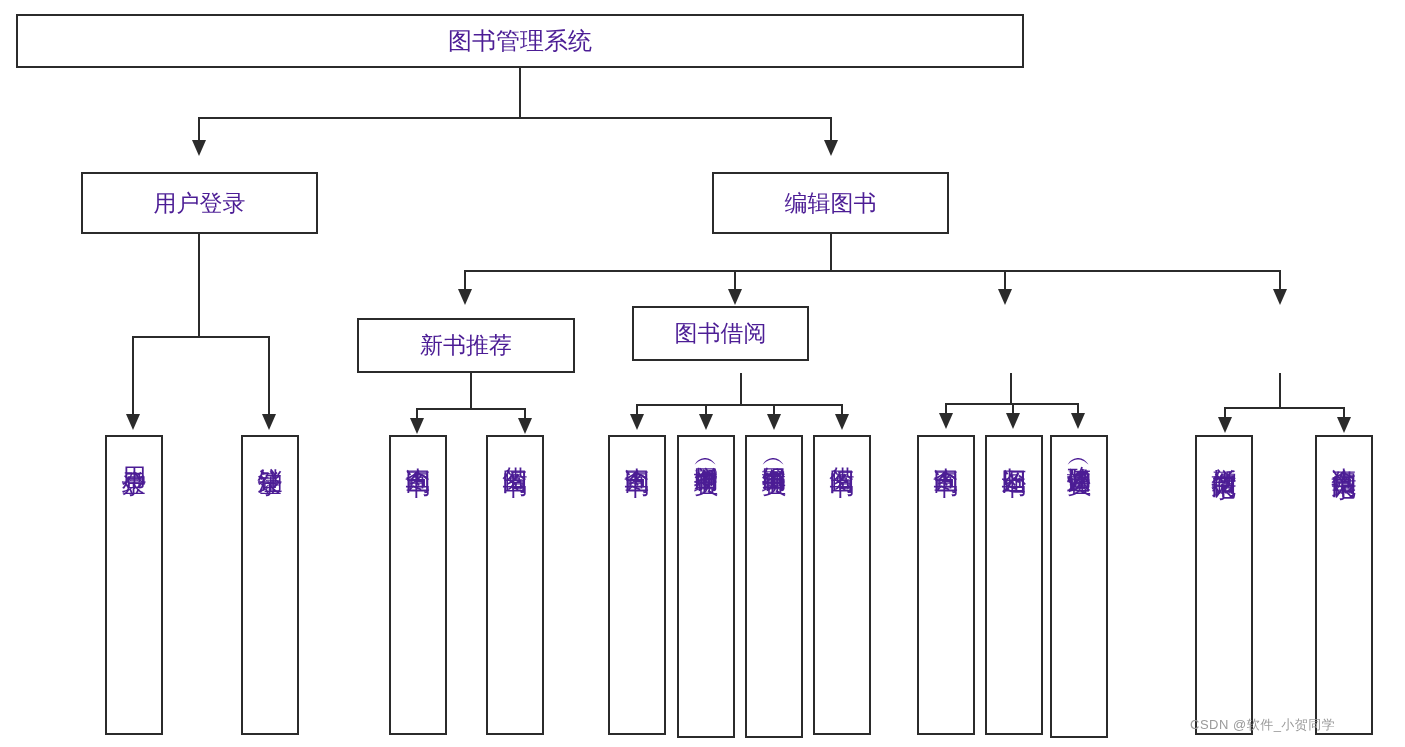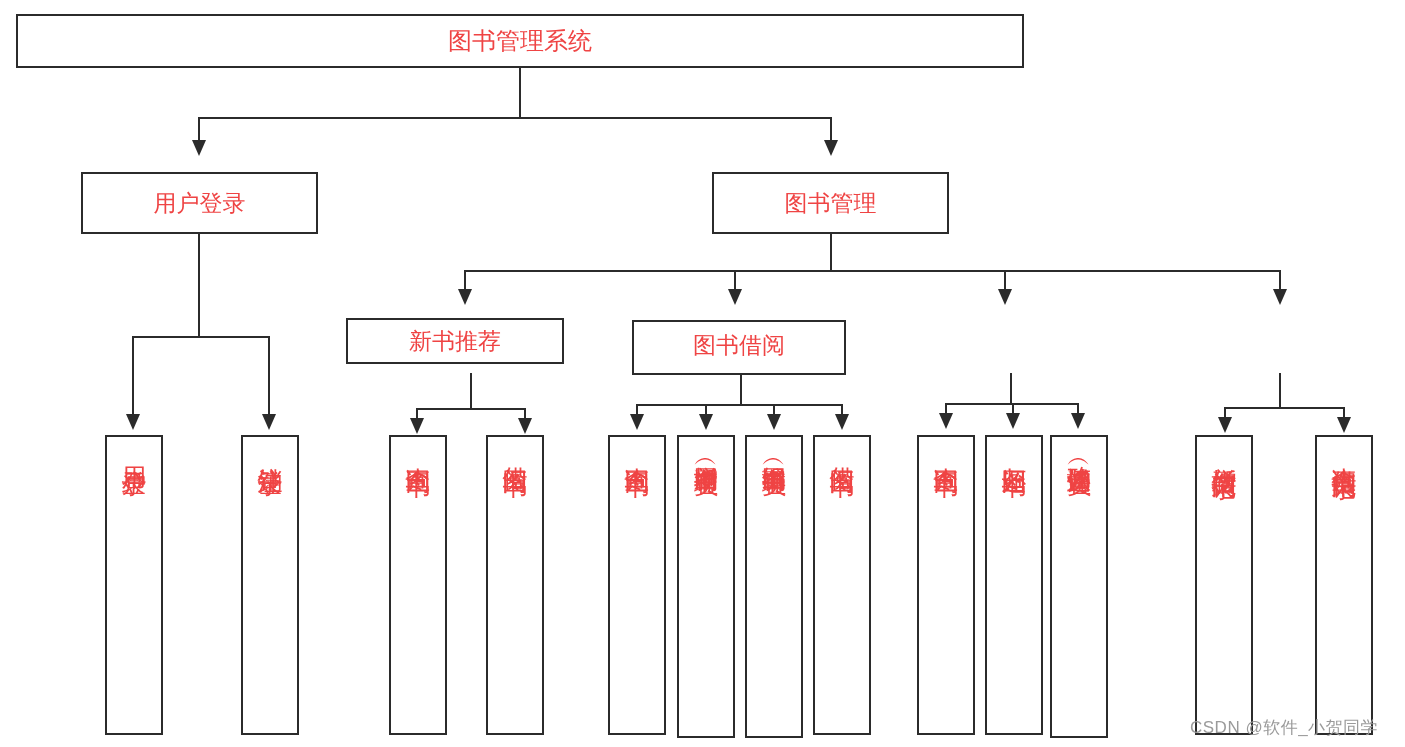--- a/index.html
+++ b/index.html
@@ -26,7 +26,7 @@
     display: flex;
     align-items: center;
     justify-content: center;
-    color: #ef4444;
+    color: #4c1d95;
   }
   .node-label {
     text-align: center;

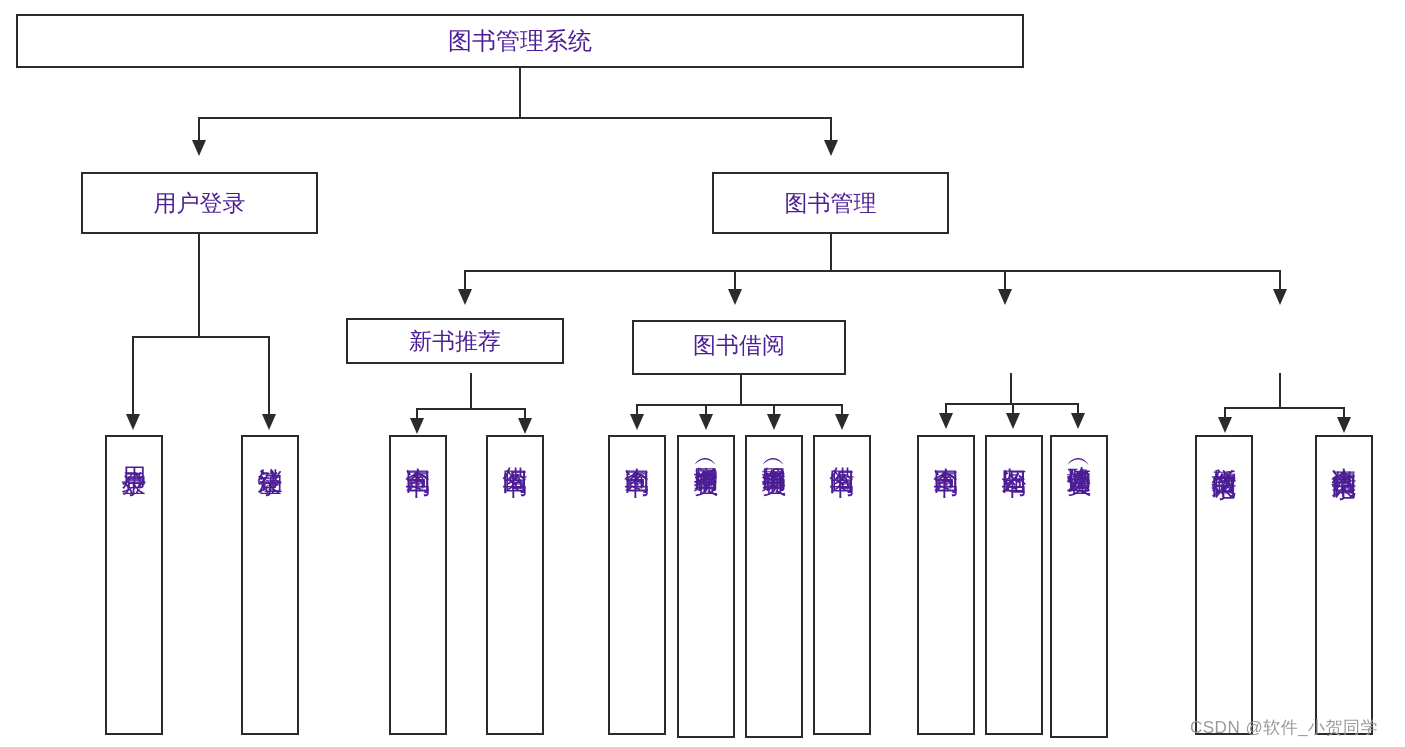--- a/index.html
+++ b/index.html
@@ -107,7 +107,7 @@
   </div>
 
   <div class="node h" style="left:712px; top:172px; width:237px; height:62px;">
-    <span class="node-label">图书管理</span>
+    <span class="node-label">编辑图书</span>
   </div>
 
   <div class="ln vert" style="left:198px; top:234px; width:2px; height:103px;"></div>

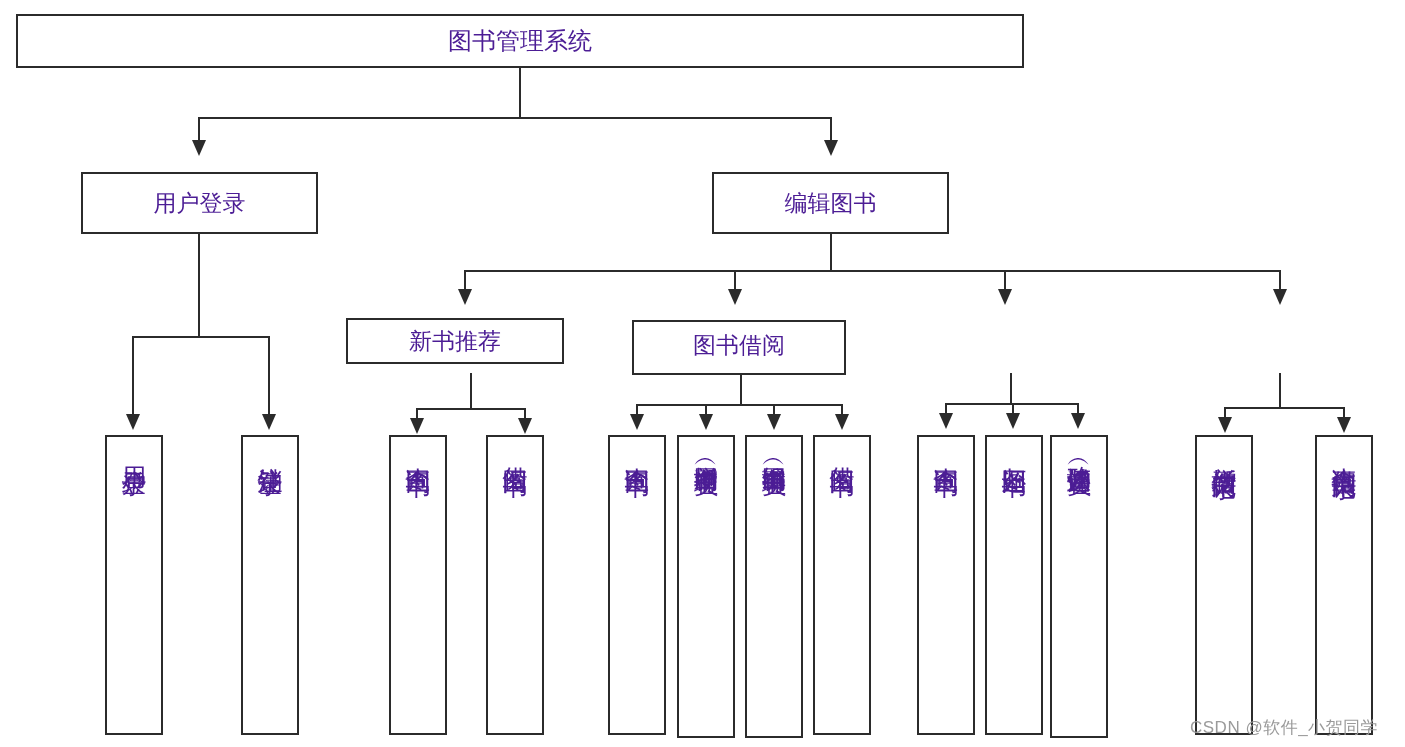--- a/index.html
+++ b/index.html
@@ -129,7 +129,7 @@
   <div class="ln vert" style="left:1279px; top:270px; width:2px; height:21px;"></div>
   <div class="arrow" style="left:1273px; top:289px;"></div>
 
-  <div class="node h" style="left:346px; top:318px; width:218px; height:46px;">
+  <div class="node h" style="left:357px; top:318px; width:218px; height:55px;">
     <span class="node-label">新书推荐</span>
   </div>
   <div class="node h" style="left:632px; top:320px; width:214px; height:55px;font-family:Liberation Mono, monospace;">

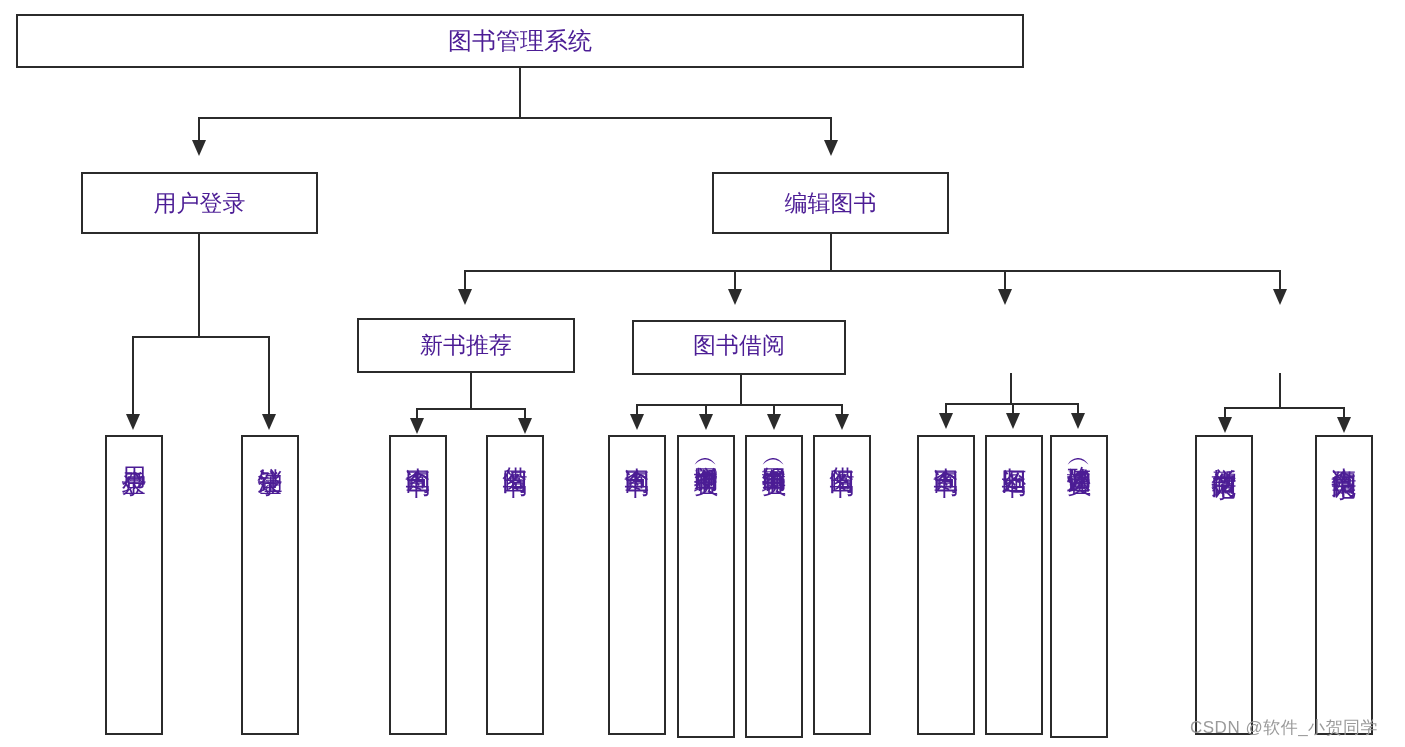--- a/index.html
+++ b/index.html
@@ -132,7 +132,7 @@
   <div class="node h" style="left:357px; top:318px; width:218px; height:55px;">
     <span class="node-label">新书推荐</span>
   </div>
-  <div class="node h" style="left:632px; top:320px; width:214px; height:55px;font-family:Liberation Mono, monospace;">
+  <div class="node h" style="left:632px; top:306px; width:177px; height:55px;">
     <span class="node-label">图书借阅</span>
   </div>
 

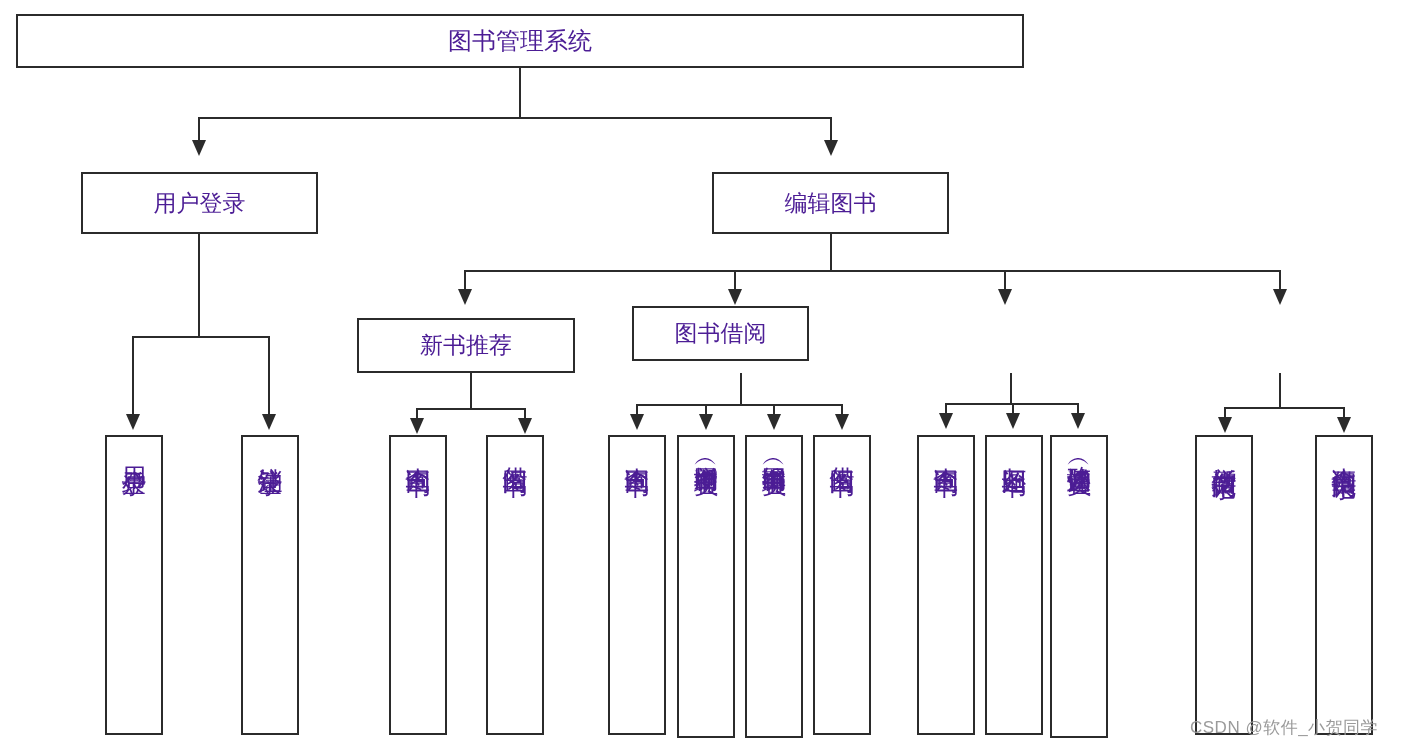--- a/index.html
+++ b/index.html
@@ -77,7 +77,7 @@
   
   #watermark {
     position: absolute;
-    font-size: 17px;
+    font-size: 13px;
     color: #9a9a9a;
     white-space: nowrap;
     letter-spacing: 0.5px;

